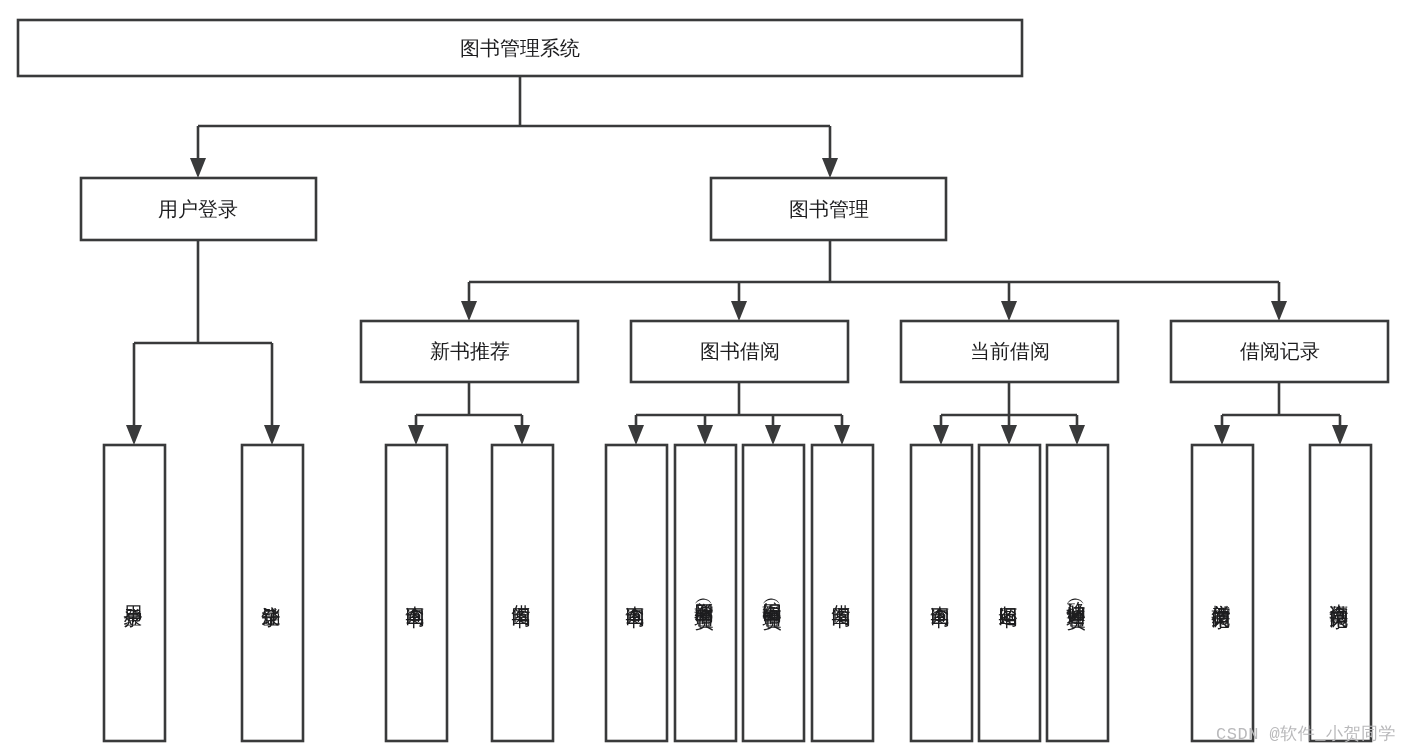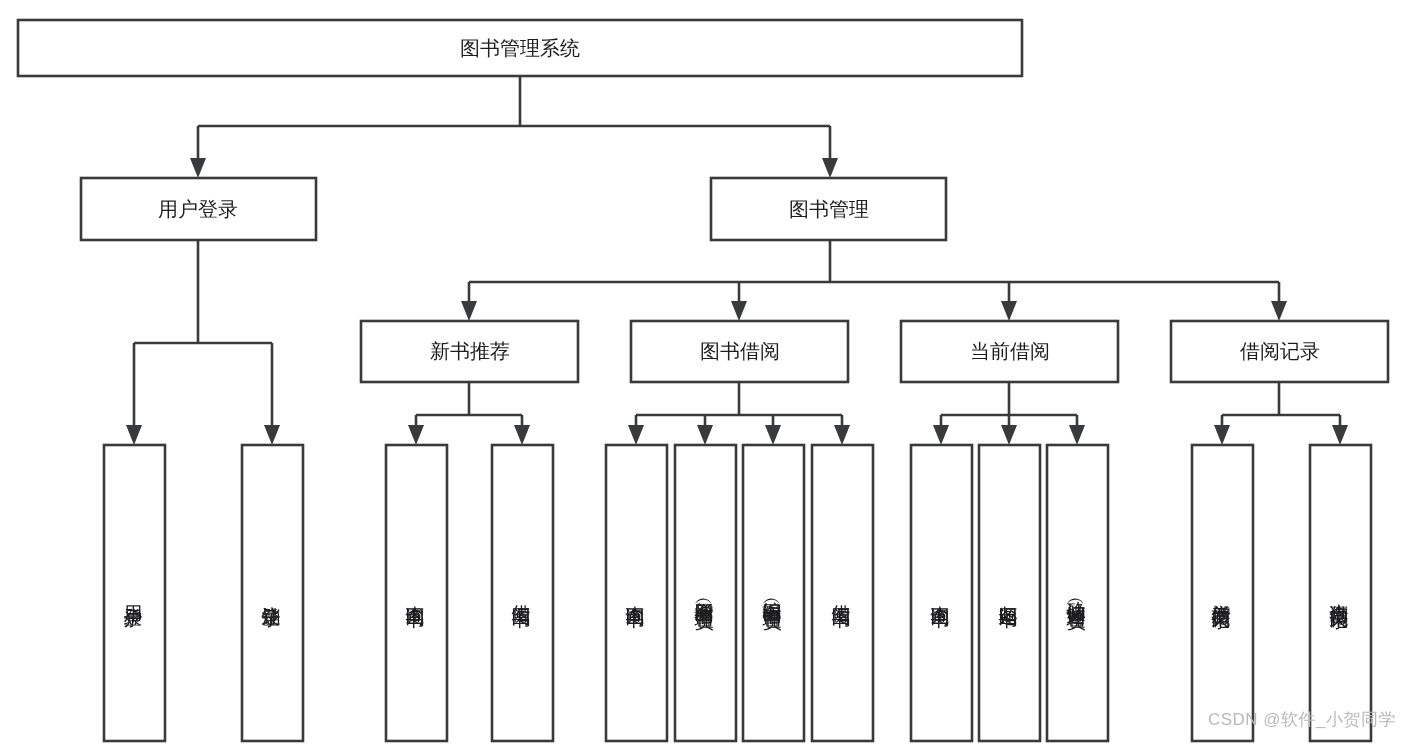--- a/index.html
+++ b/index.html
@@ -62,8 +62,8 @@
   .watermark {
     position: absolute;
     right: 9px;
-    bottom: 24px;
-    font-family: Liberation Sans, sans-serif;
+    bottom: 10px;
+    font-family: Liberation Mono, monospace;
     font-size: 17px;
     color: #b9b9bb;
     white-space: nowrap;

